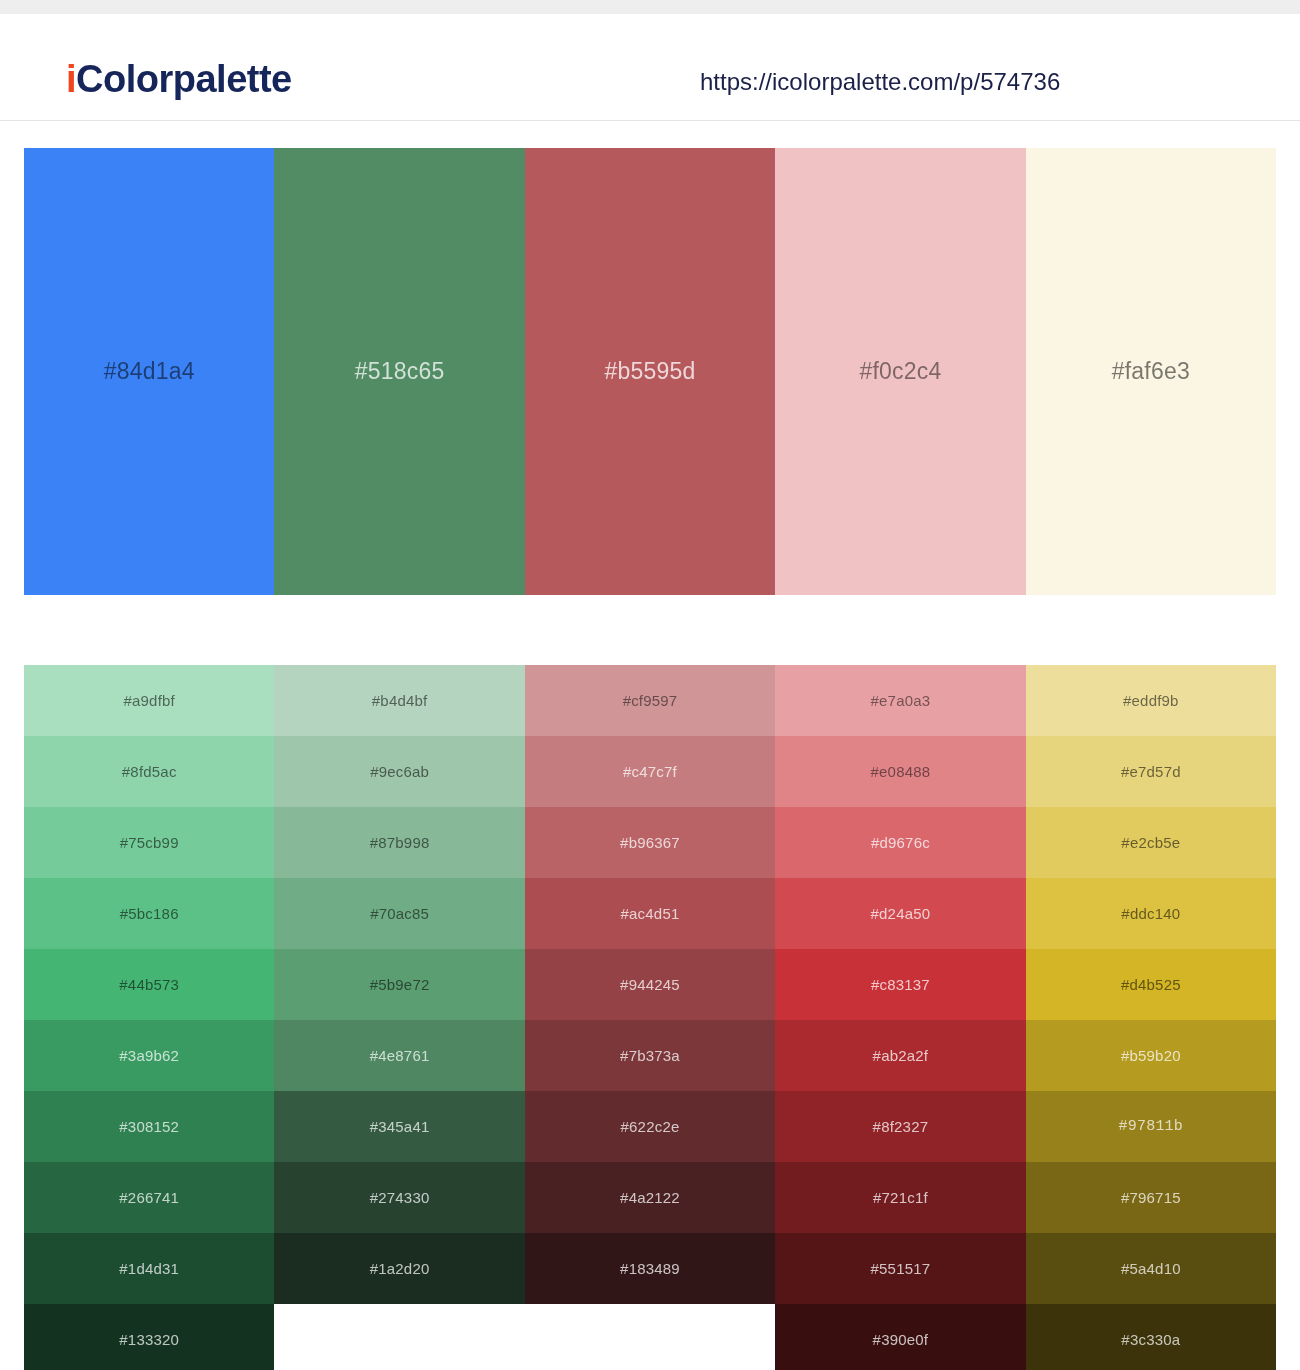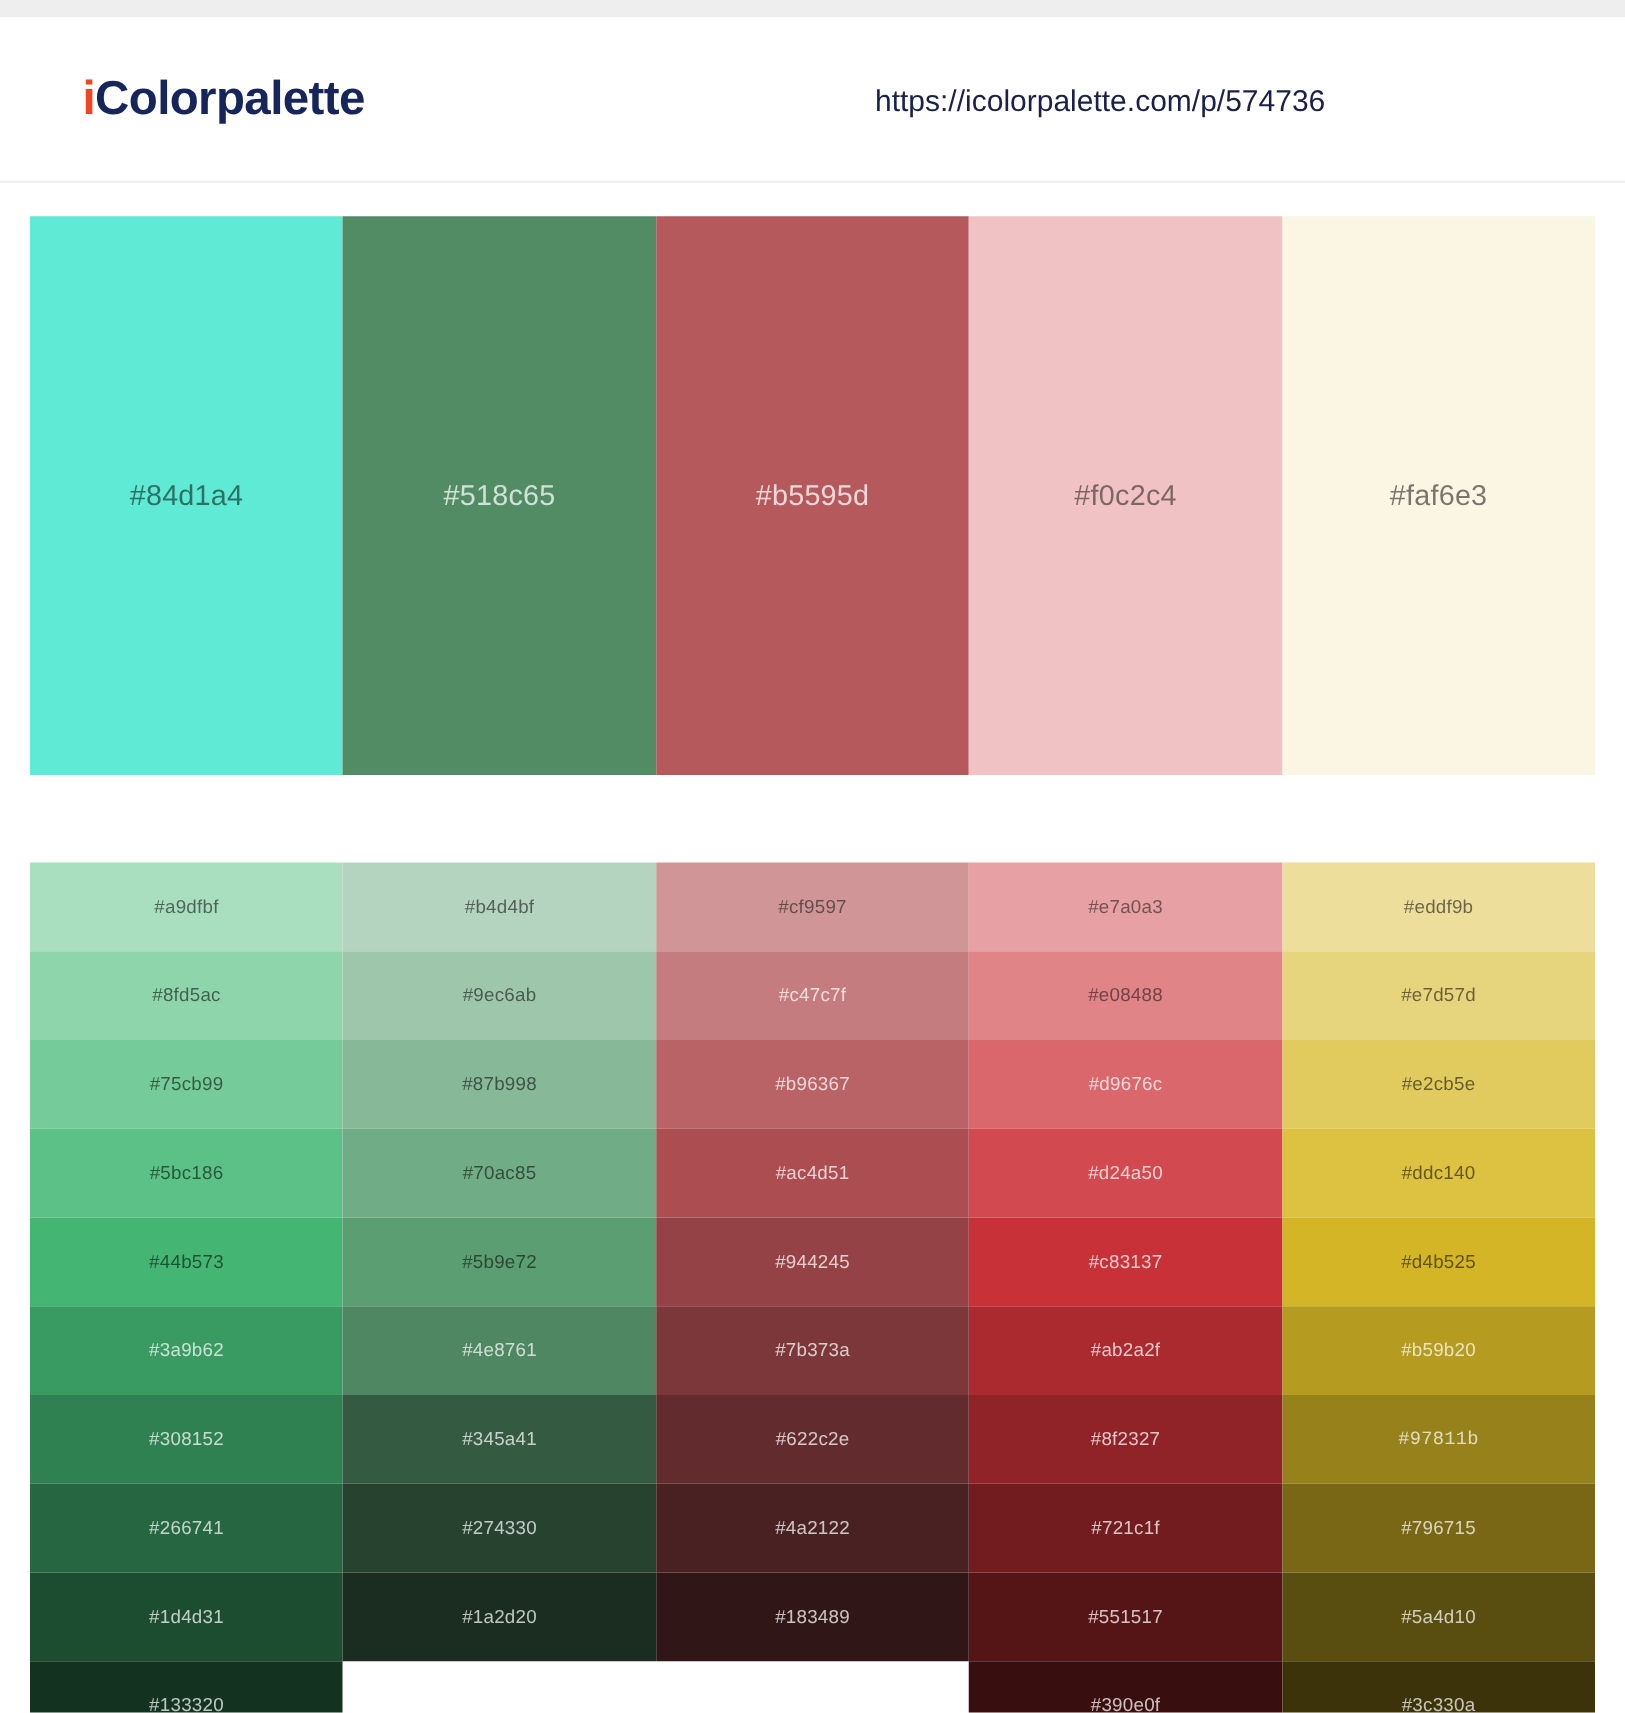--- a/index.html
+++ b/index.html
@@ -20,7 +20,7 @@
 
   .site-header {
     position: relative;
-    height: 132px;
+    height: 107px;
     background: #ffffff;
     border-bottom: 1px solid #e4e4e4;
   }

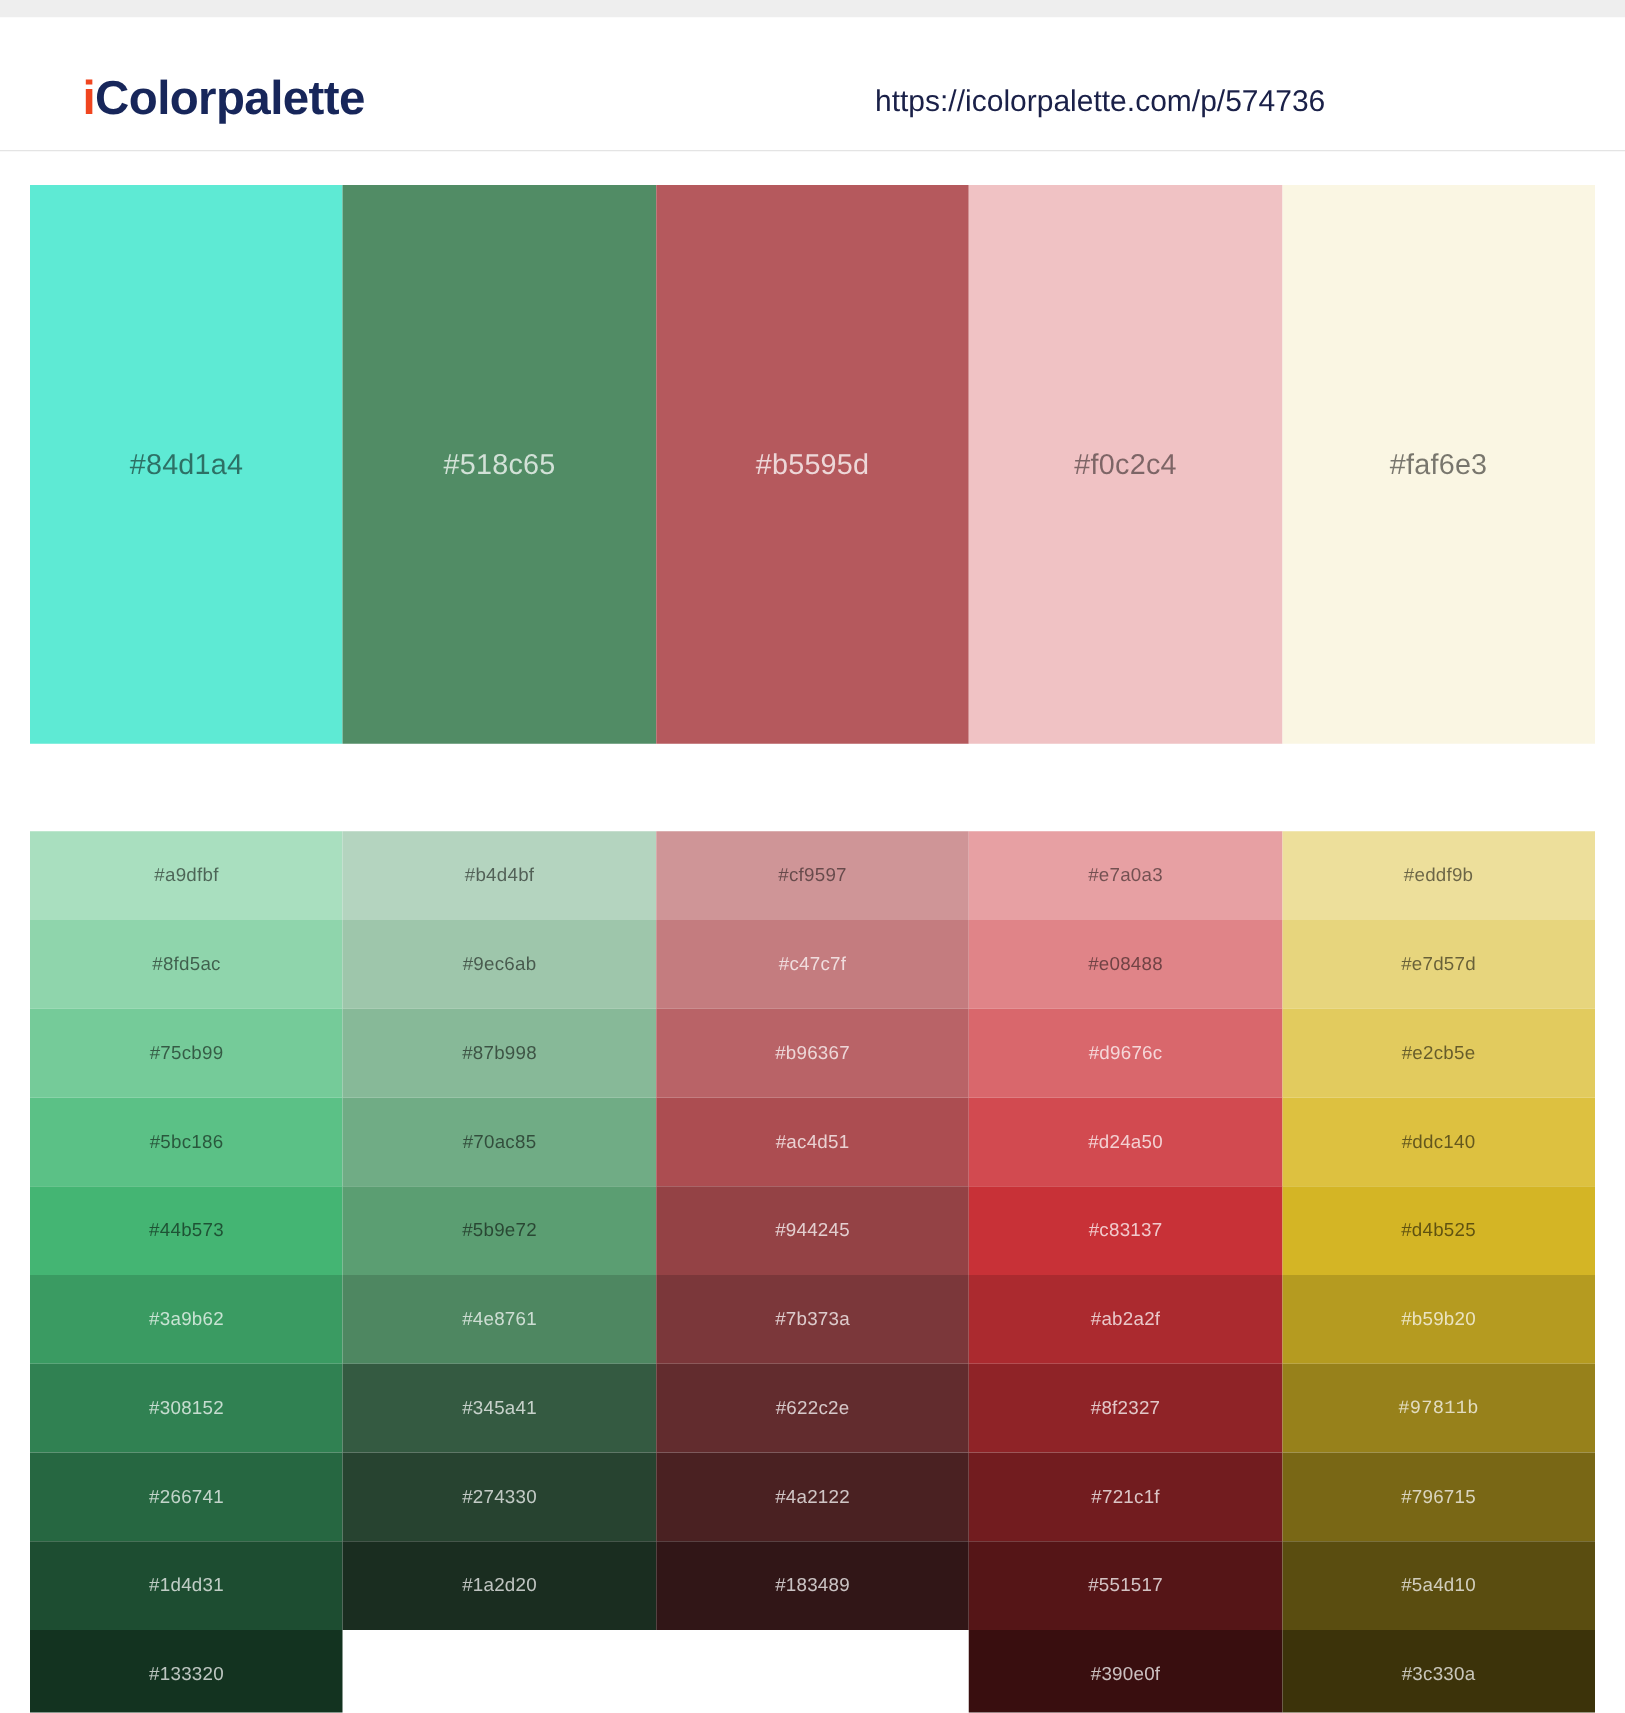--- a/index.html
+++ b/index.html
@@ -116,7 +116,7 @@
 
 <div class="palette-wrap">
   <div class="main-palette" id="main-palette">
-      <div class="main-swatch" style="background: #5eead4;">
+      <div class="main-swatch" style="background: #3b82f6;">
         <span class="label" style="color: rgba(0, 0, 0, 0.52);">#84d1a4</span>
       </div>
       <div class="main-swatch" style="background: rgb(81, 140, 101);">

